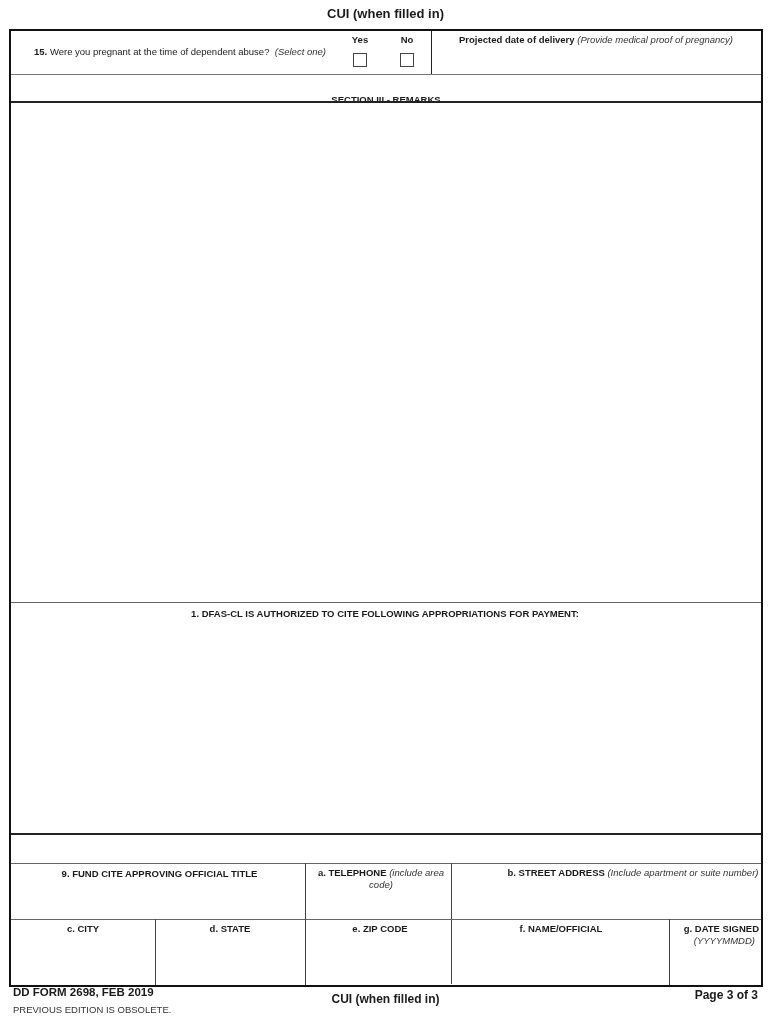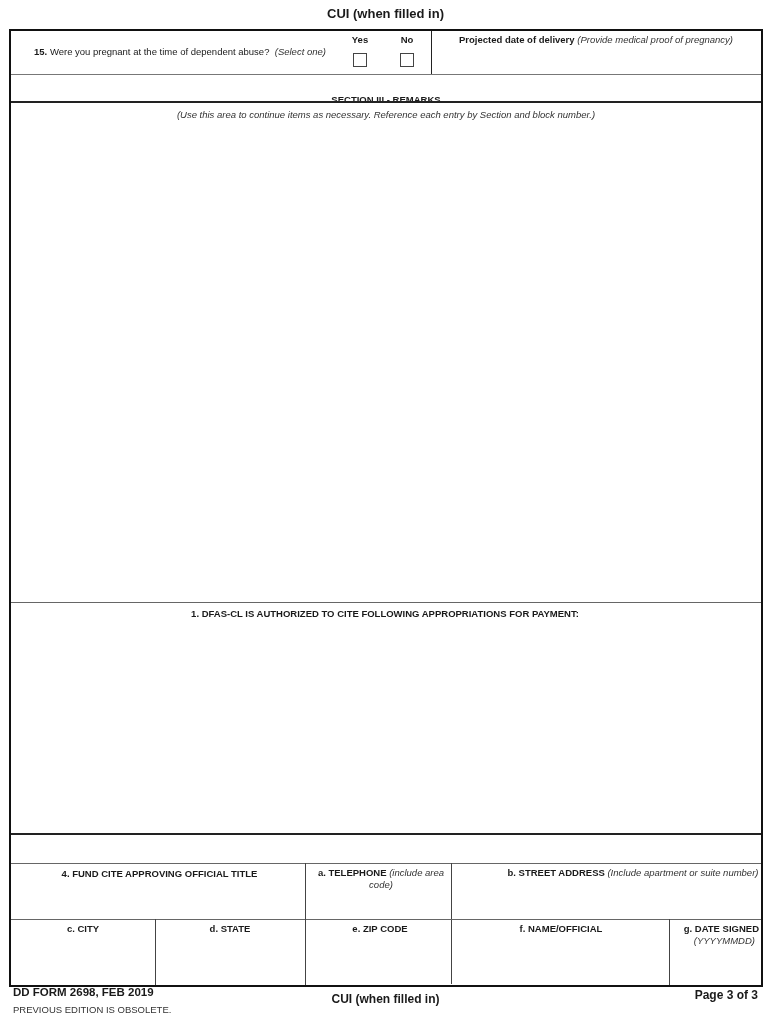--- a/index.html
+++ b/index.html
@@ -47,7 +47,6 @@
   <div class="lbl b center" style="left:0; top:51px; width:750px;margin-top:12px;">SECTION III - REMARKS</div>
   <div class="hline thick" style="top:70px;"></div>
 
-  <div class="lbl i center" style="left:0; top:78px; width:750px;">(Use this area to continue items as necessary. Reference each entry by Section and block number.)</div>
   <textarea class="field" style="left: 4px; top: 94px; width: 740px; height: 470px; resize: none;"></textarea>
   <div class="hline" style="top:571px; border-top:1px solid #666;"></div>
 

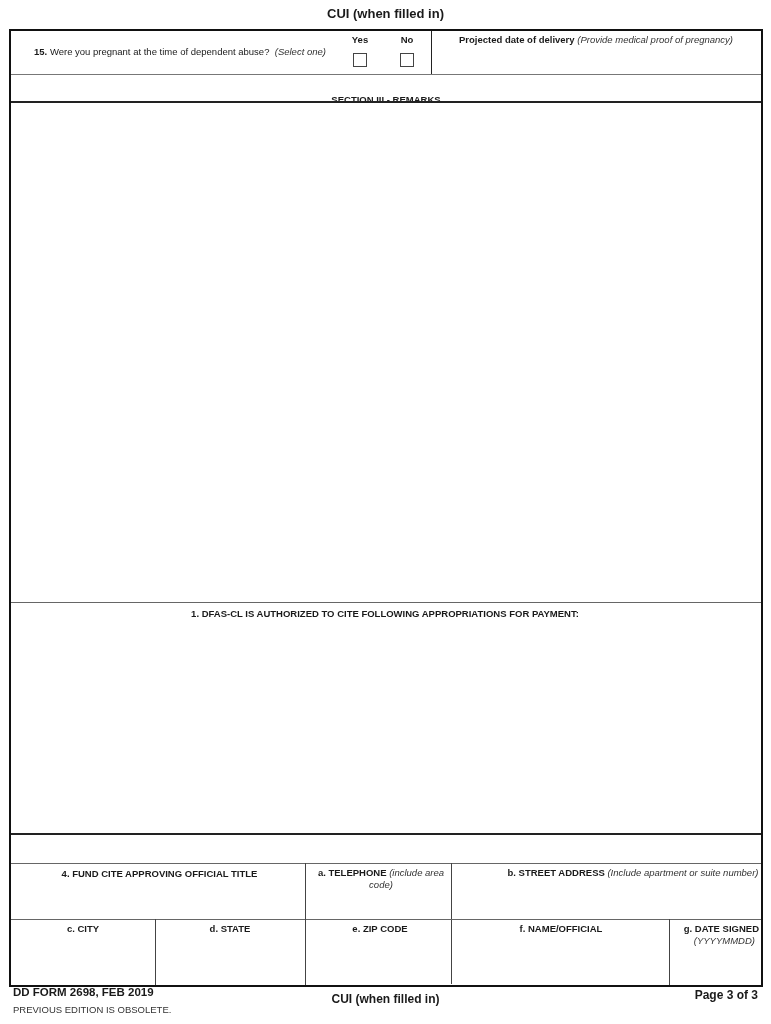--- a/index.html
+++ b/index.html
@@ -56,7 +56,7 @@
 
   <div class="hline" style="top:832px; border-top:1px solid #666;"></div>
 
-  <div class="lbl b" style="left:6px; top:837px; width:285px;">4. FUND CITE APPROVING OFFICIAL TITLE</div>
+  <div class="lbl b" style="left:6px; top:837px; width:285px;">9. FUND CITE APPROVING OFFICIAL TITLE</div>
   <input class="field" style="left: 4px; top: 852px; width: 286px; height: 32px;" value="">
   <div class="vline" style="left:294px; top:832px; height:56px;"></div>
   <div class="lbl" style="left:299px; top:836px; width:142px;">

